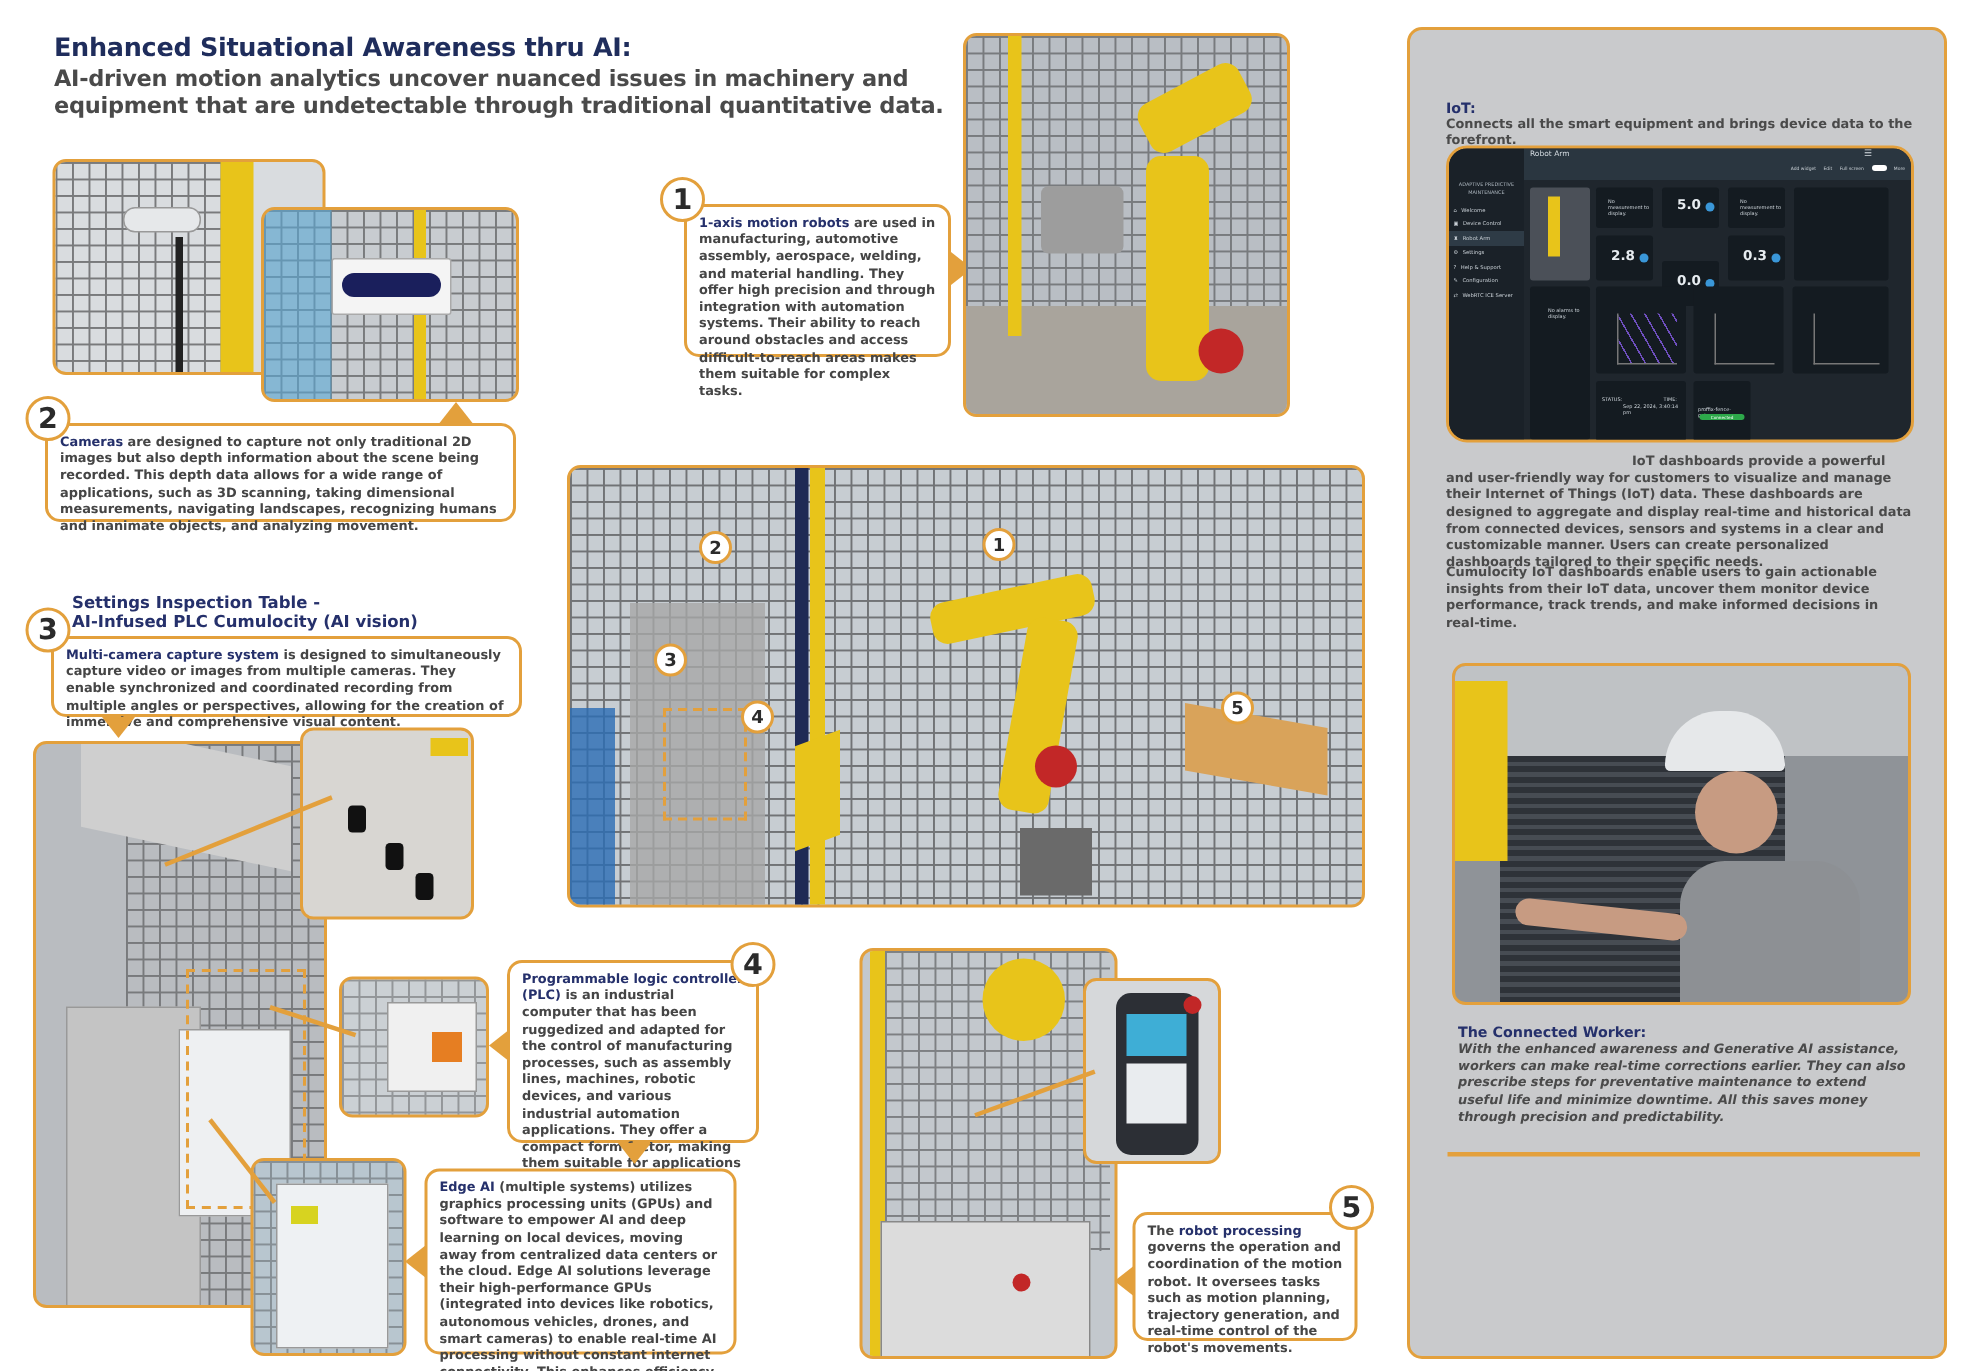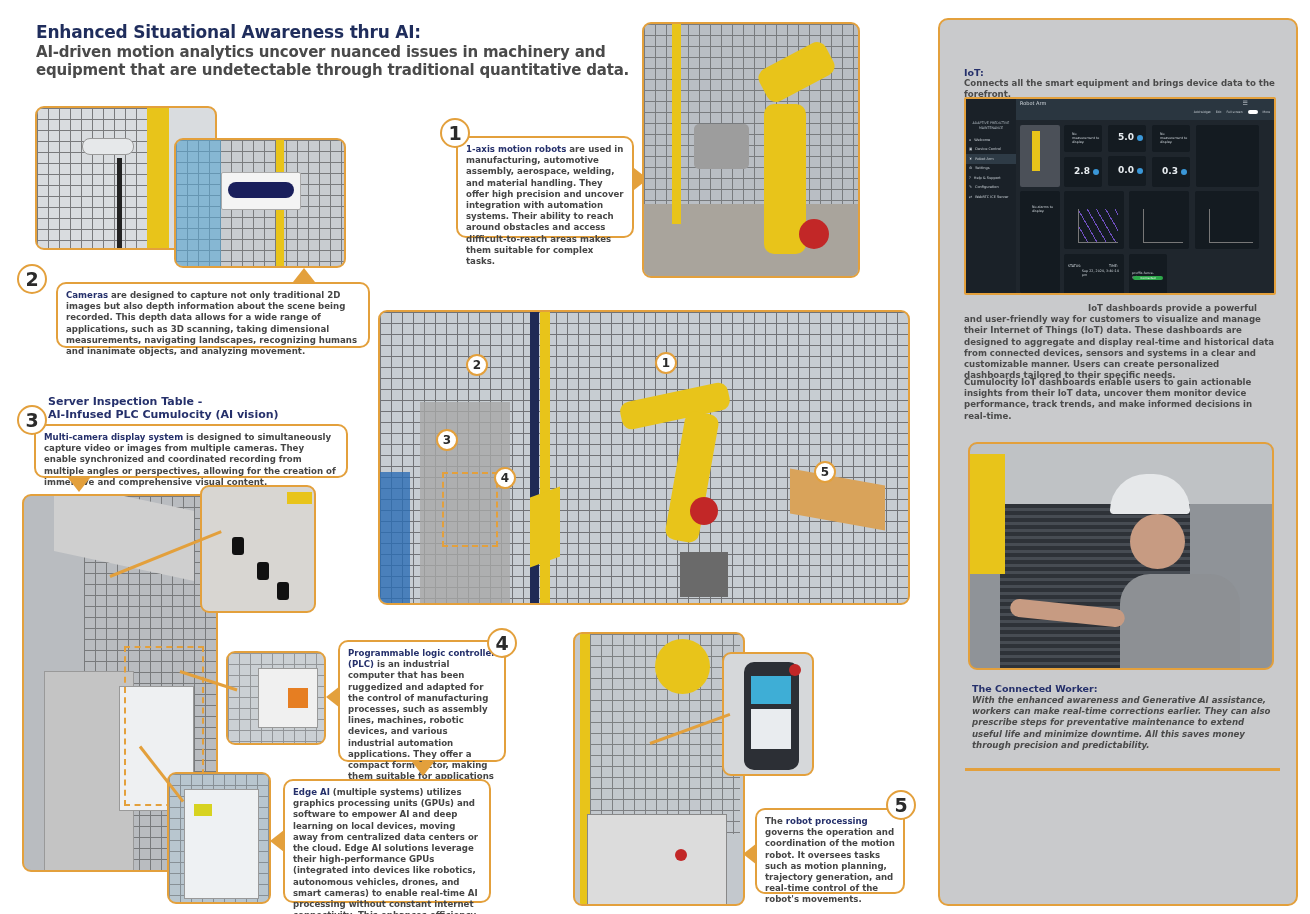--- a/index.html
+++ b/index.html
@@ -31,7 +31,7 @@
   .rp-heading { font-size: 9.5px; font-weight: bold; color: #25306b; }
 
   
-  .dash { left: 964px; top: 97px; width: 312px; height: 198px; background: #1f262d; border: 2px solid #e3a03c; border-radius: 2px; overflow: hidden; }
+  .dash { left: 964px; top: 97px; width: 312px; height: 198px; background: #1f262d; border: 2px solid #e3a03c; border-radius: 14px; overflow: hidden; }
   .dash .top { position: absolute; left: 50px; top: 0; right: 0; height: 21px; background: #2a3640; }
   .dash .side { position: absolute; left: 0; top: 0; width: 50px; bottom: 0; background: #1a2128; }
   .dash .side-item { font-size: 3.5px; color: #c9d0d6; height: 9.5px; display: flex; align-items: center; padding-left: 3px; gap: 3px; }

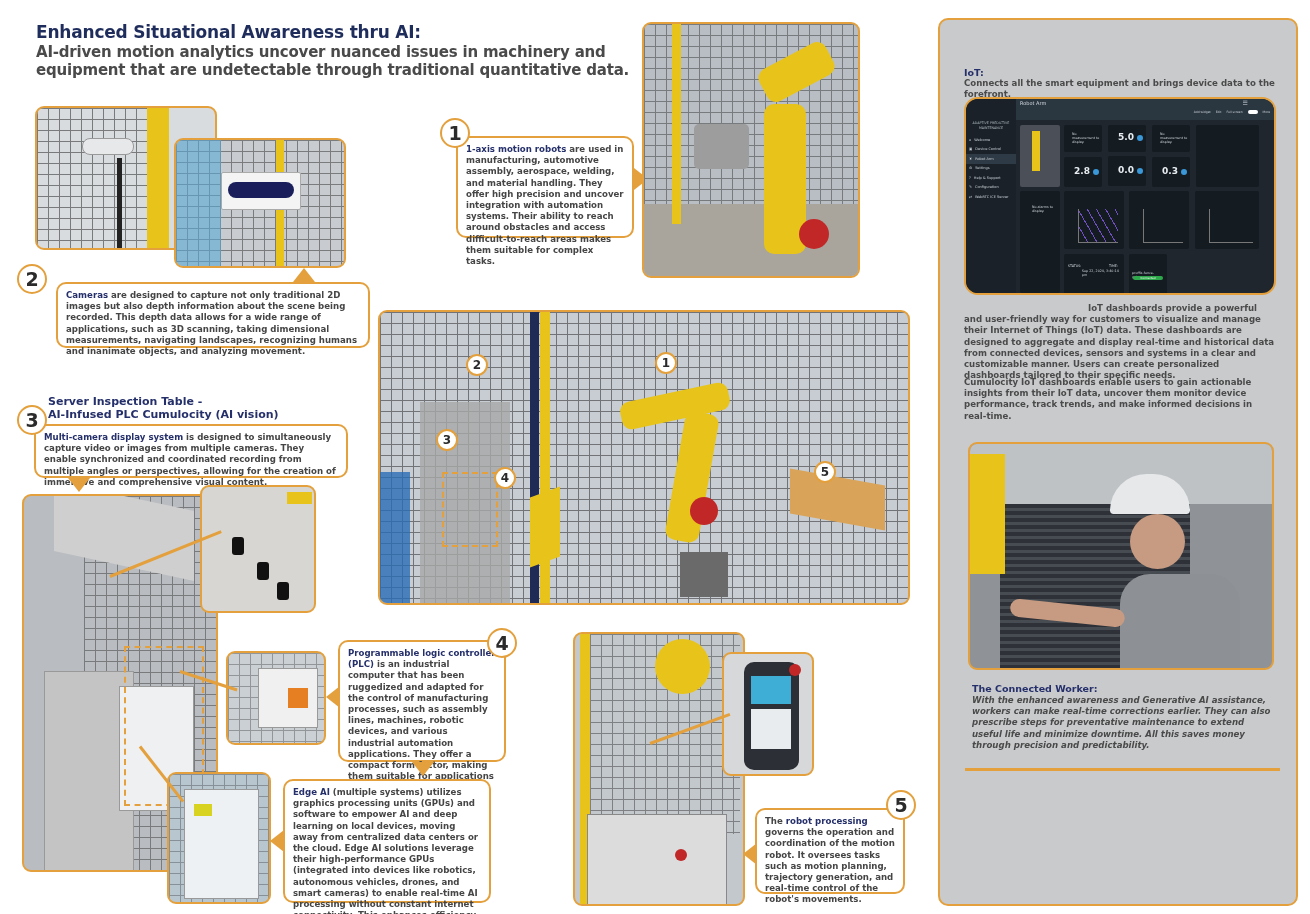--- a/index.html
+++ b/index.html
@@ -121,7 +121,7 @@
 </div>
 
 <div class="abs callout" style="left:456px;top:136px;width:178px;height:102px;">
-  <span class="hl">1-axis motion robots</span><span> are used in manufacturing, automotive assembly, aerospace, welding, and material handling. They offer high precision and uncover integration with automation systems. Their ability to reach around obstacles and access difficult-to-reach areas makes them suitable for complex tasks.</span>
+  <span class="hl">1-axis motion robots</span><span> are used in manufacturing, automotive assembly, aerospace, welding, and material handling. They offer high precision and through integration with automation systems. Their ability to reach around obstacles and access difficult-to-reach areas makes them suitable for complex tasks.</span>
 </div>
 <div class="abs num" style="left:440px;top:118px;">1</div>
 <div class="abs tri-right" style="left:634px;top:168px;"></div>

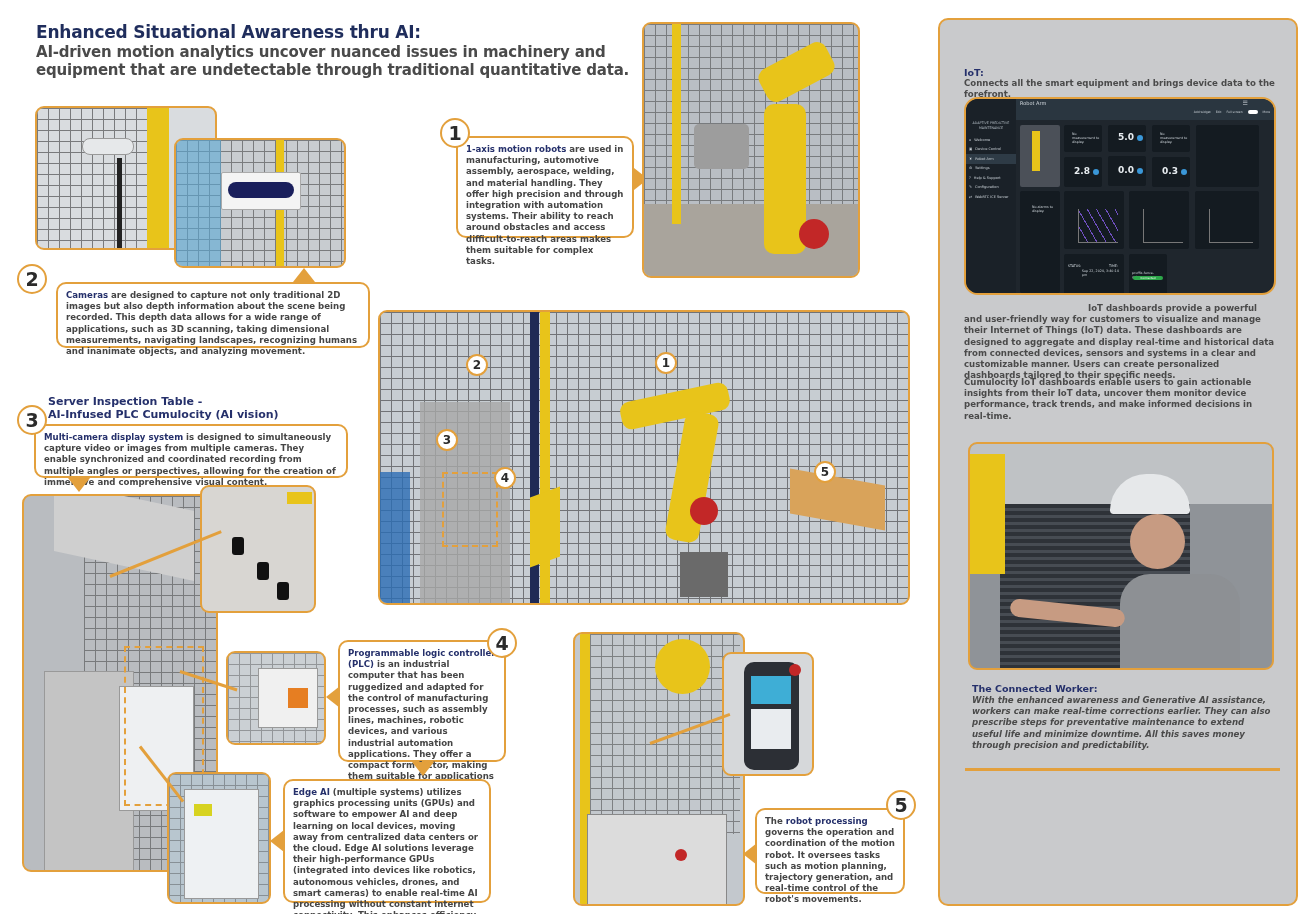--- a/index.html
+++ b/index.html
@@ -227,7 +227,7 @@
     <div class="val" style="left:10px;top:9px;">2.8</div>
     <div class="dot" style="left:29px;top:12px;"></div>
   </div>
-  <div class="w" style="left:142px;top:57px;width:38px;height:30px;text-align:right;">
+  <div class="w" style="left:142px;top:75px;width:38px;height:30px;text-align:right;">
     <div class="val" style="left:10px;top:9px;">0.0</div>
     <div class="dot" style="left:29px;top:12px;"></div>
   </div>

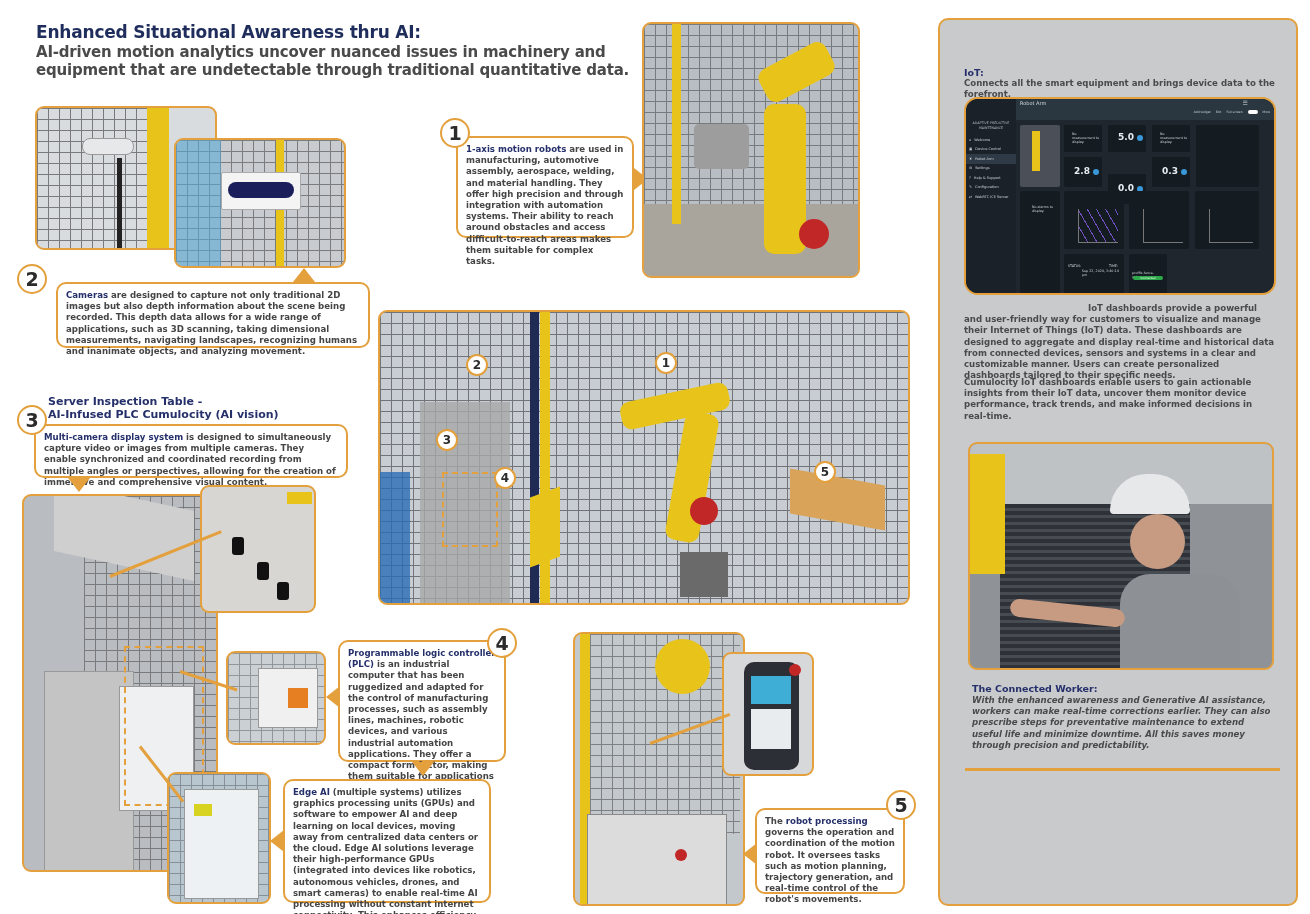--- a/index.html
+++ b/index.html
@@ -62,7 +62,7 @@
 </div>
 <div class="abs tri-up" style="left:293px;top:268px;"></div>
 
-<div class="abs callout" style="left:30px;top:282px;width:314px;height:66px;margin-left:26px;">
+<div class="abs callout" style="left:30px;top:282px;width:314px;height:66px;">
   <span class="hl">Cameras</span><span> are designed to capture not only traditional 2D images but also depth information about the scene being recorded. This depth data allows for a wide range of applications, such as 3D scanning, taking dimensional measurements, navigating landscapes, recognizing humans and inanimate objects, and analyzing movement.</span>
 </div>
 <div class="abs num" style="left:17px;top:264px;">2</div>

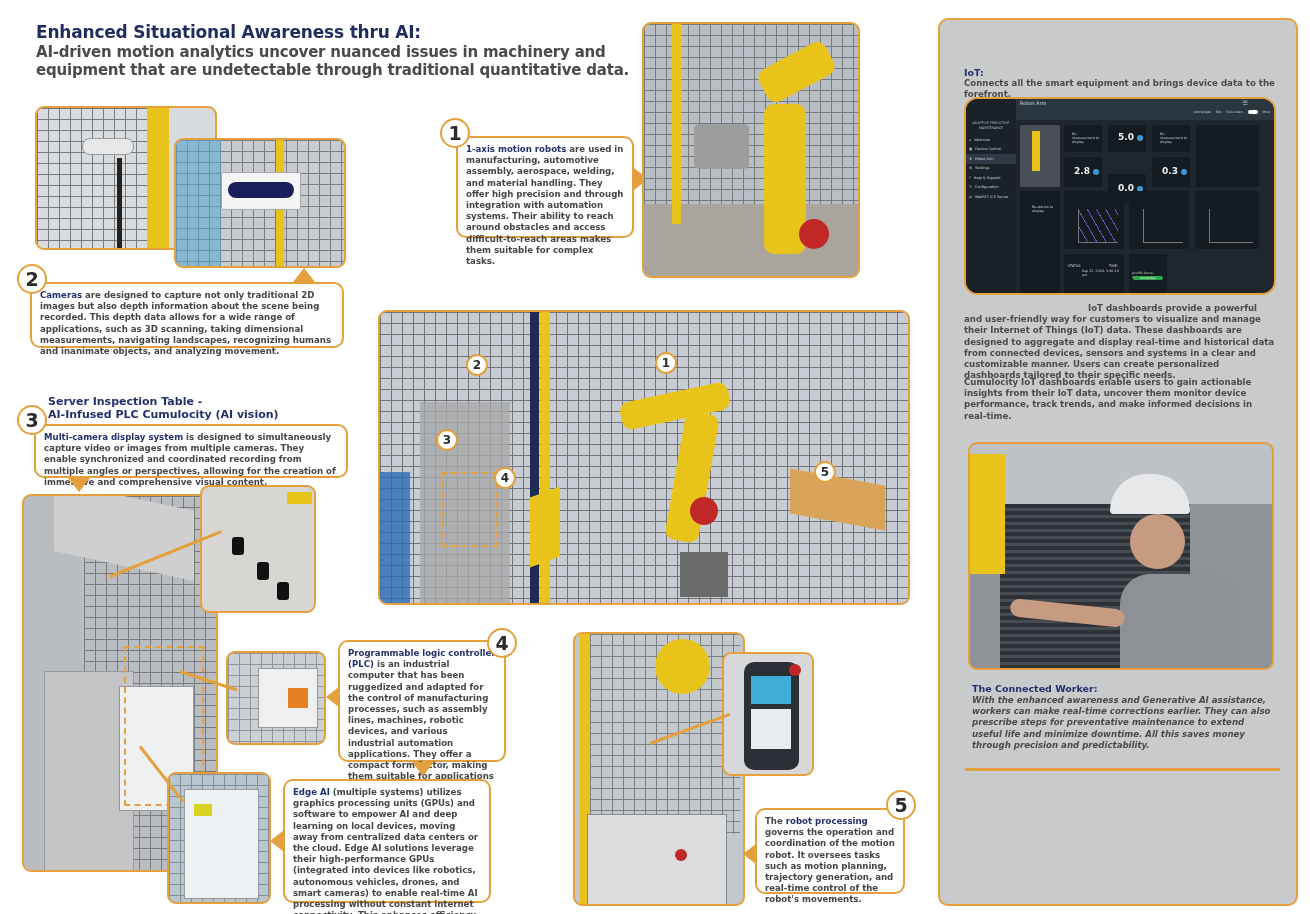--- a/index.html
+++ b/index.html
@@ -68,7 +68,7 @@
 <div class="abs num" style="left:17px;top:264px;">2</div>
 
 <div class="abs section-heading" style="left:48px;top:395px;">
-  <div>Server Inspection Table -</div>
+  <div>Settings Inspection Table -</div>
   <div>AI-Infused PLC Cumulocity (AI vision)</div>
 </div>
 <div class="abs callout" style="left:34px;top:424px;width:314px;height:54px;">

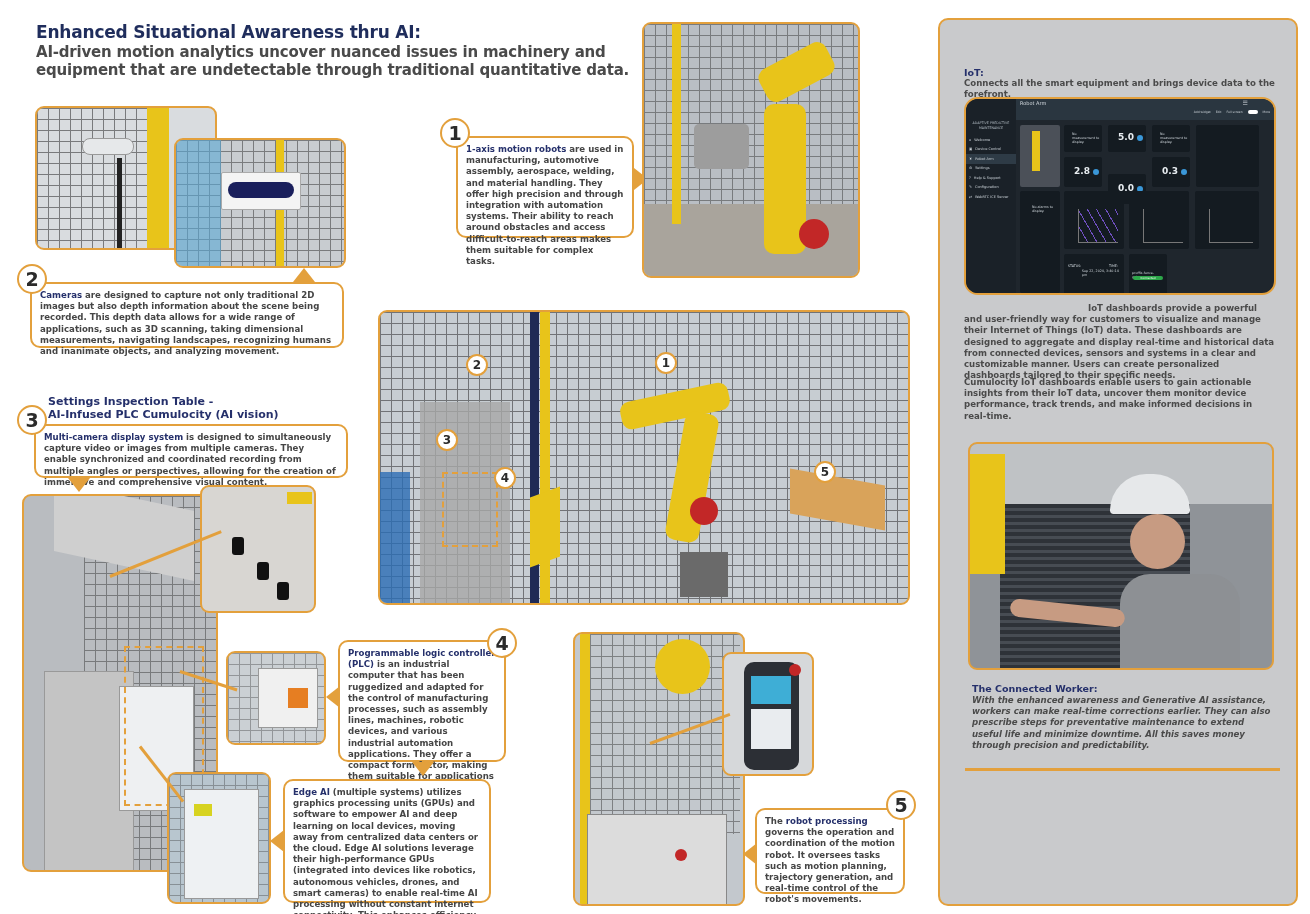--- a/index.html
+++ b/index.html
@@ -72,7 +72,7 @@
   <div>AI-Infused PLC Cumulocity (AI vision)</div>
 </div>
 <div class="abs callout" style="left:34px;top:424px;width:314px;height:54px;">
-  <span class="hl">Multi-camera display system</span><span> is designed to simultaneously capture video or images from multiple cameras. They enable synchronized and coordinated recording from multiple angles or perspectives, allowing for the creation of immersive and comprehensive visual content.</span>
+  <span class="hl">Multi-camera capture system</span><span> is designed to simultaneously capture video or images from multiple cameras. They enable synchronized and coordinated recording from multiple angles or perspectives, allowing for the creation of immersive and comprehensive visual content.</span>
 </div>
 <div class="abs num" style="left:17px;top:405px;">3</div>
 <div class="abs tri-down" style="left:68px;top:478px;"></div>

